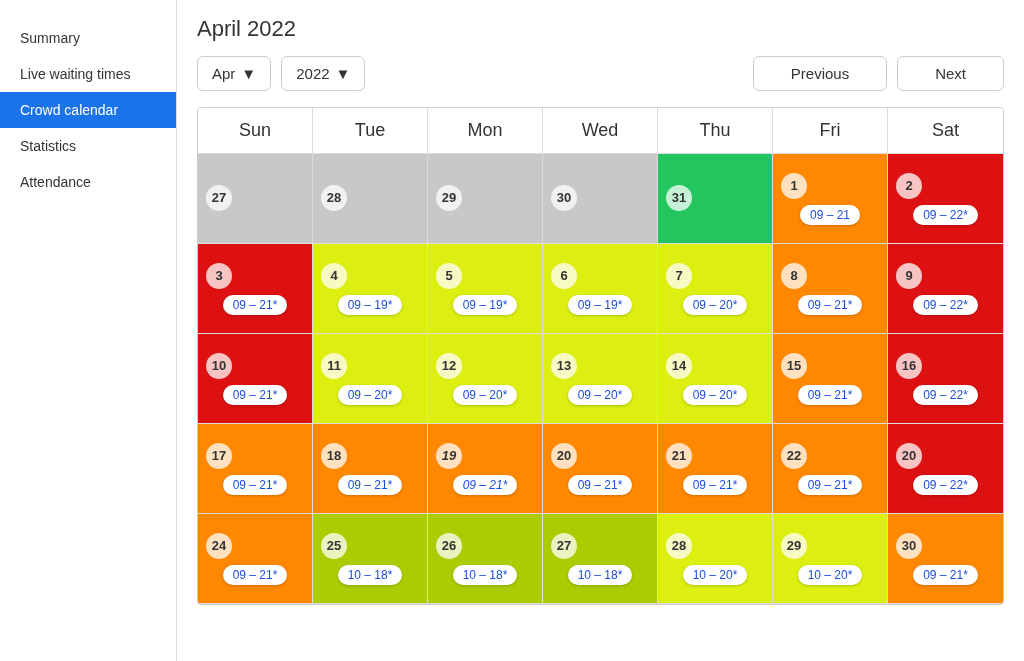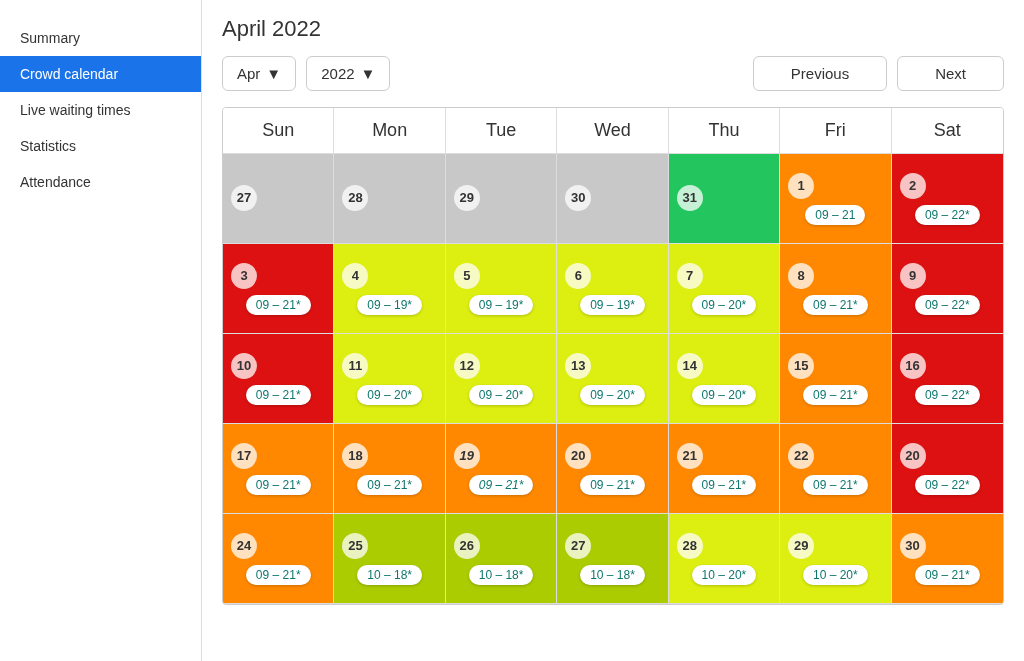--- a/index.html
+++ b/index.html
@@ -6,7 +6,7 @@
     body { font-family: -apple-system, BlinkMacSystemFont, 'Segoe UI', Arial, sans-serif; background: #f5f5f5; display: flex; height: 661px; overflow: hidden; }
 
     .sidebar {
-      width: 202px;
+      width: 177px;
       background: #fff;
       border-right: 1px solid #ddd;
       padding: 20px 0;

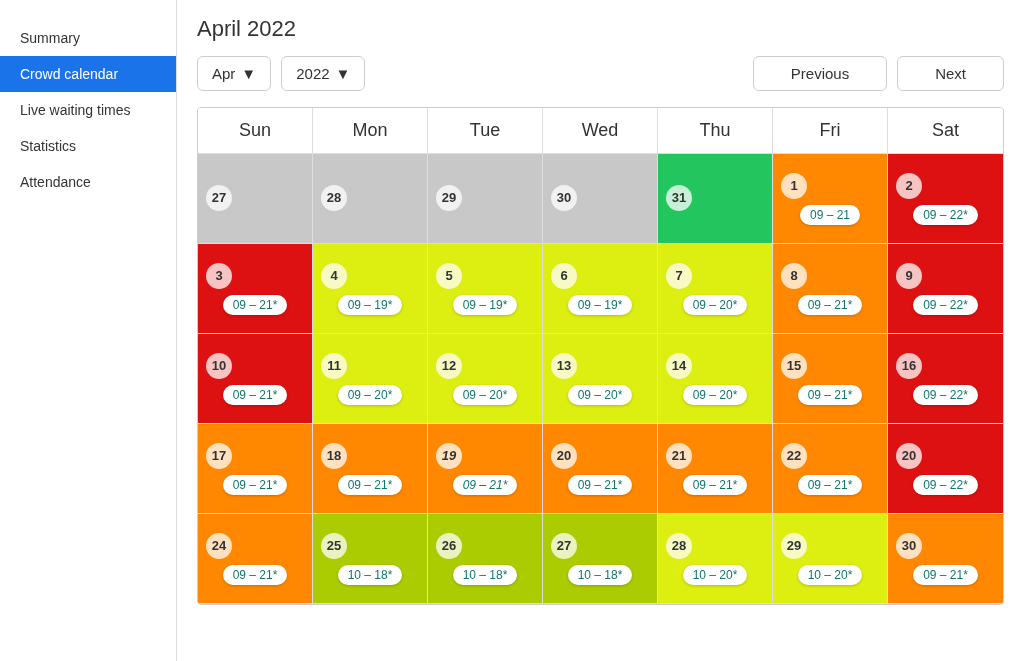--- a/index.html
+++ b/index.html
@@ -142,8 +142,8 @@
 
 <div class="sidebar">
     <div class="sidebar-item">Summary</div>
+    <div class="sidebar-item">Live waiting times</div>
     <div class="sidebar-item active">Crowd calendar</div>
-    <div class="sidebar-item">Live waiting times</div>
     <div class="sidebar-item">Statistics</div>
     <div class="sidebar-item">Attendance</div>
   </div>

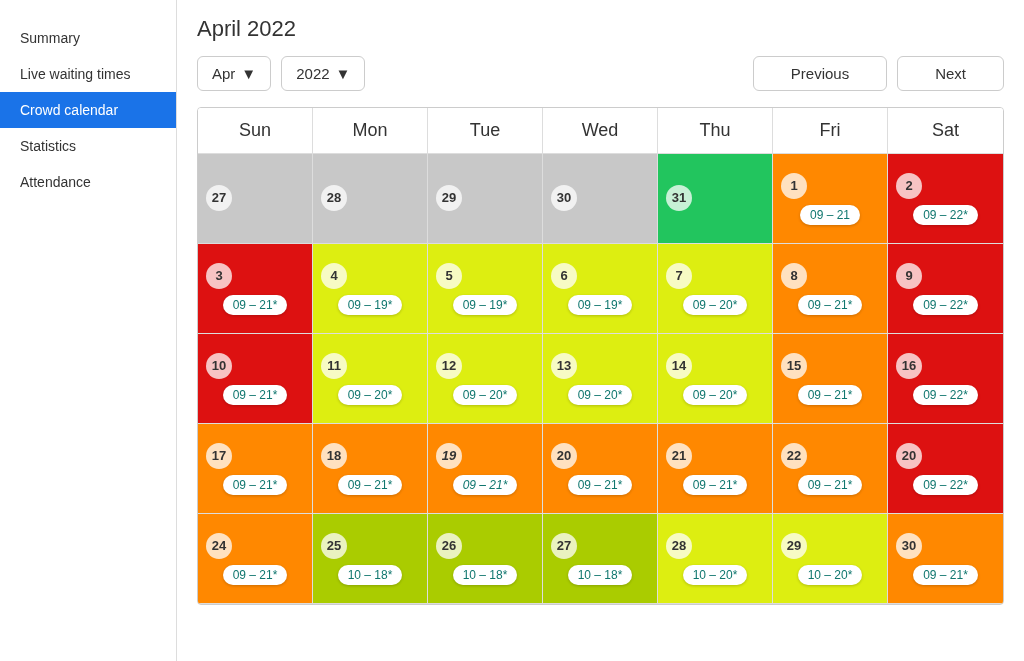--- a/index.html
+++ b/index.html
@@ -167,8 +167,8 @@
   <div class="calendar">
     <div class="cal-header" id="cal-header">
         <div class="cal-header-cell">Sun</div>
+        <div class="cal-header-cell">Tue</div>
         <div class="cal-header-cell">Mon</div>
-        <div class="cal-header-cell">Tue</div>
         <div class="cal-header-cell">Wed</div>
         <div class="cal-header-cell">Thu</div>
         <div class="cal-header-cell">Fri</div>

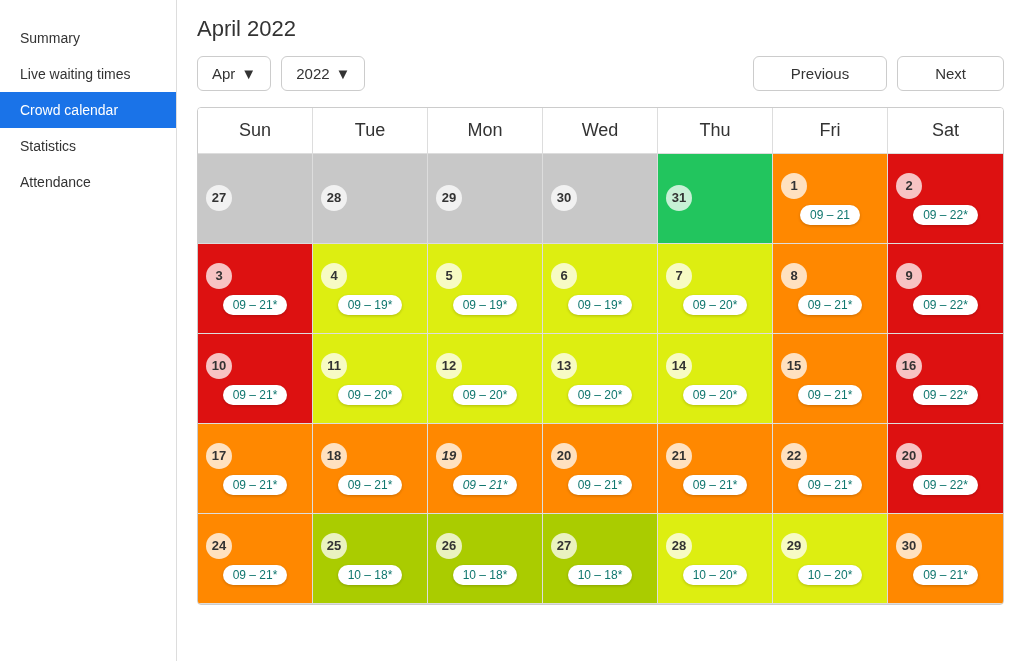--- a/index.html
+++ b/index.html
@@ -132,7 +132,7 @@
       padding: 3px 10px;
       font-size: 12px;
       font-weight: 500;
-      color: #0f766e;
+      color: #1d4ed8;
       box-shadow: 0 1px 3px rgba(0,0,0,0.2);
       white-space: nowrap;
     }

